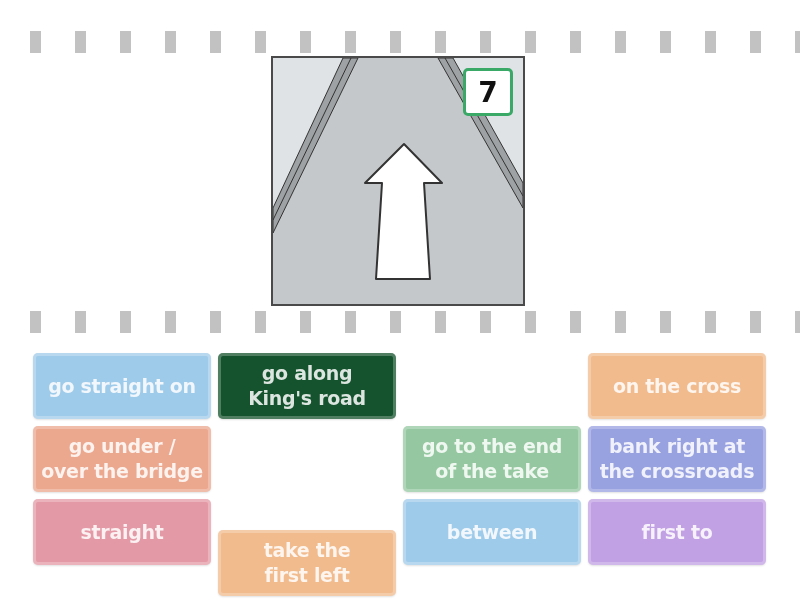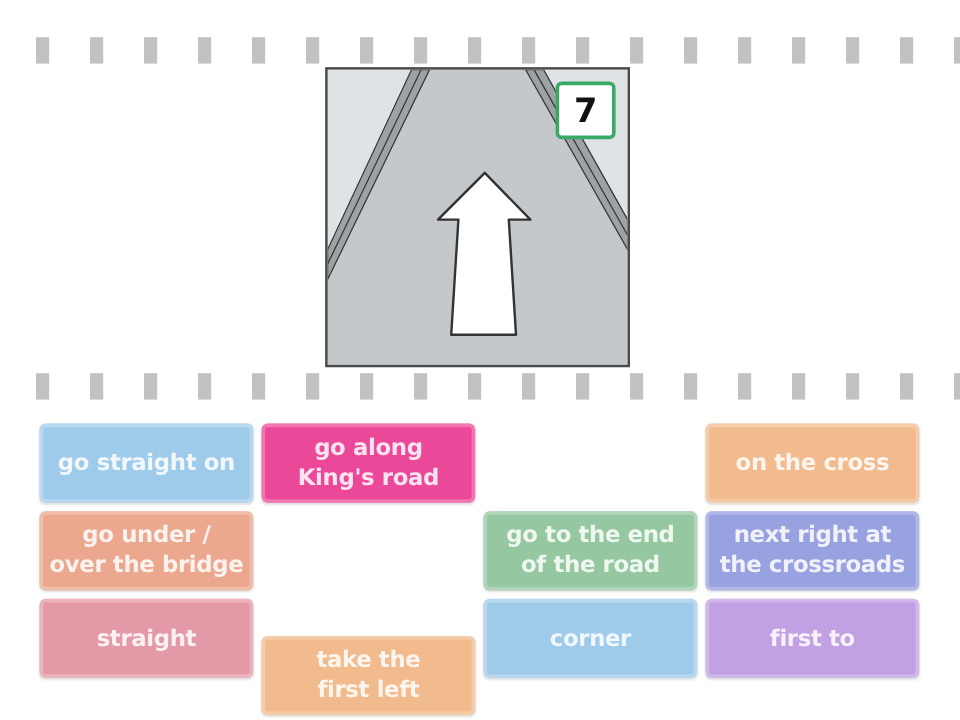--- a/index.html
+++ b/index.html
@@ -101,7 +101,7 @@
 
 <div class="tiles">
   <div class="tile" style="left: 0px; top: 0px; background: rgb(159, 203, 234);">go straight on</div>
-  <div class="tile" style="left: 185px; top: 0px; background: #ec4899;">go along
+  <div class="tile" style="left: 185px; top: 0px; background: #14532d;">go along
 King's road</div>
   <div class="tile" style="left: 555px; top: 0px; background: rgb(242, 187, 142);">on the cross</div>
   <div class="tile" style="left: 0px; top: 73px; background: rgb(236, 167, 143);">go under /

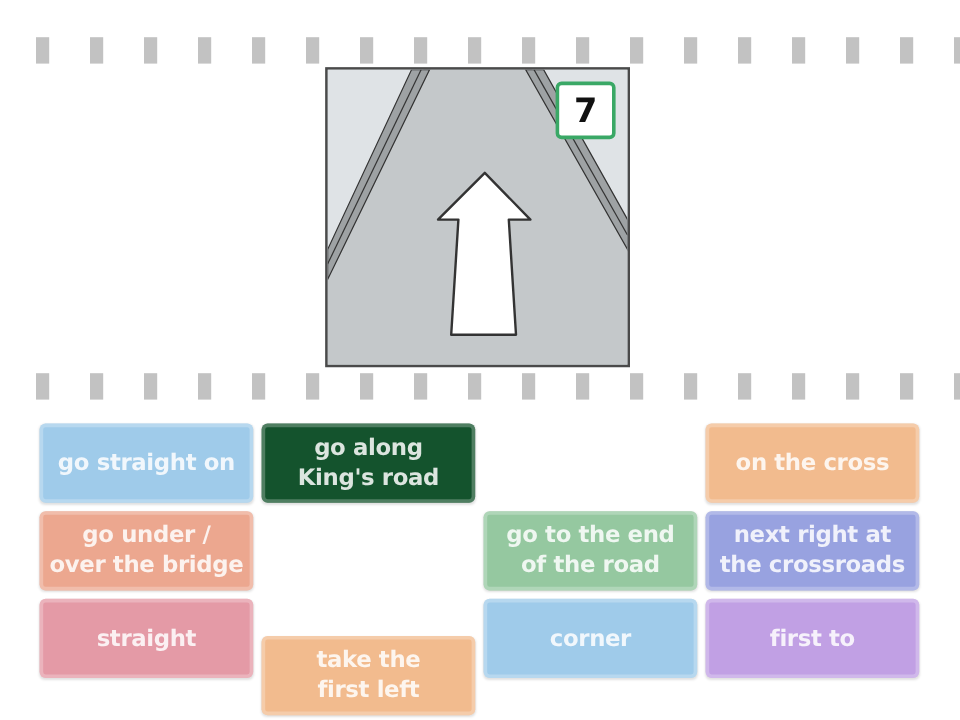--- a/index.html
+++ b/index.html
@@ -107,7 +107,7 @@
   <div class="tile" style="left: 0px; top: 73px; background: rgb(236, 167, 143);">go under /
 over the bridge</div>
   <div class="tile" style="left: 370px; top: 73px; background: rgb(149, 200, 160);">go to the end
-of the road</div>
+of the take</div>
   <div class="tile" style="left: 555px; top: 73px; background: rgb(152, 162, 224);">next right at
 the crossroads</div>
   <div class="tile" style="left: 0px; top: 146px; background: rgb(228, 154, 166);">straight</div>

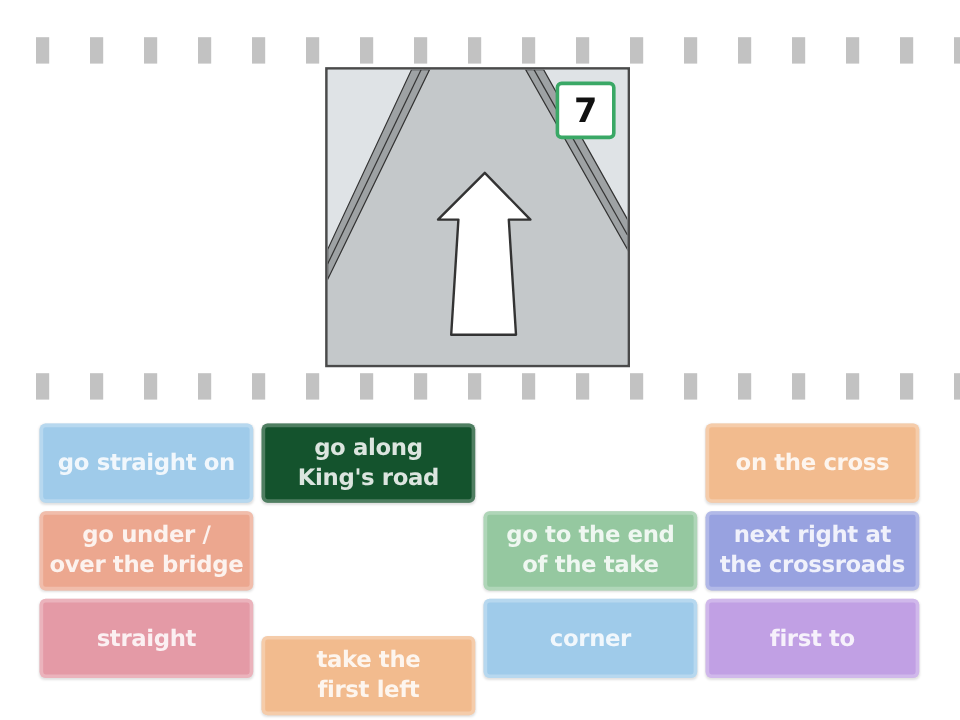--- a/index.html
+++ b/index.html
@@ -108,7 +108,7 @@
 over the bridge</div>
   <div class="tile" style="left: 370px; top: 73px; background: rgb(149, 200, 160);">go to the end
 of the take</div>
-  <div class="tile" style="left: 555px; top: 73px; background: rgb(152, 162, 224);">next right at
+  <div class="tile" style="left: 555px; top: 73px; background: rgb(152, 162, 224);">bank right at
 the crossroads</div>
   <div class="tile" style="left: 0px; top: 146px; background: rgb(228, 154, 166);">straight</div>
   <div class="tile" style="left: 185px; top: 146px; background: rgb(242, 187, 142); margin-top: 31px;">take the

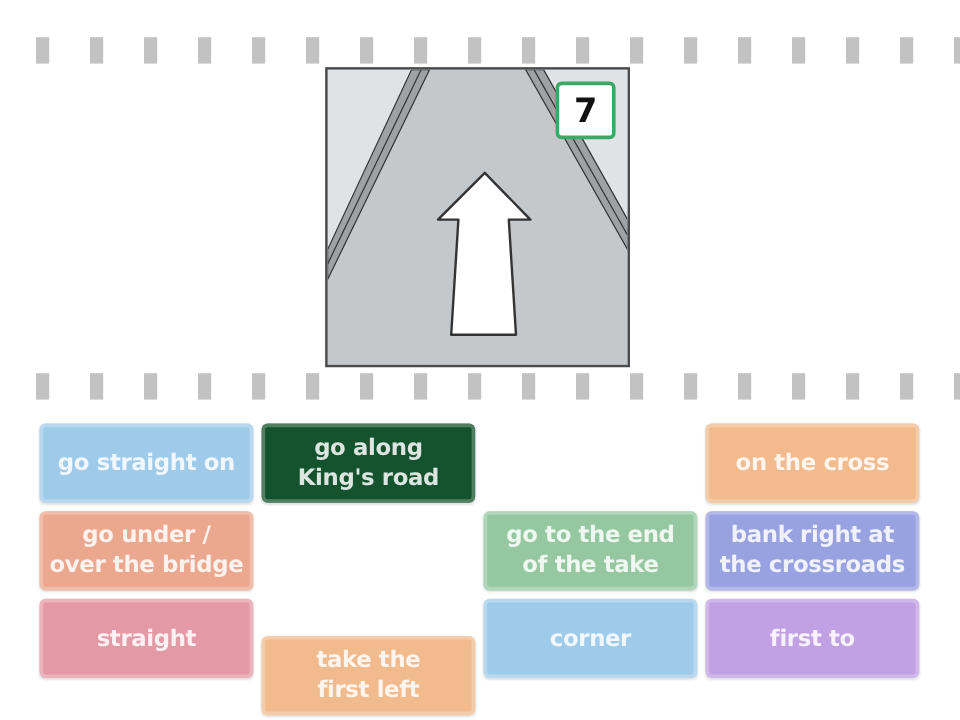--- a/index.html
+++ b/index.html
@@ -113,7 +113,7 @@
   <div class="tile" style="left: 0px; top: 146px; background: rgb(228, 154, 166);">straight</div>
   <div class="tile" style="left: 185px; top: 146px; background: rgb(242, 187, 142); margin-top: 31px;">take the
 first left</div>
-  <div class="tile" style="left: 370px; top: 146px; background: rgb(159, 203, 234);">corner</div>
+  <div class="tile" style="left: 370px; top: 146px; background: rgb(159, 203, 234);">between</div>
   <div class="tile" style="left: 555px; top: 146px; background: rgb(193, 160, 228);">first to</div>
 </div>
 

